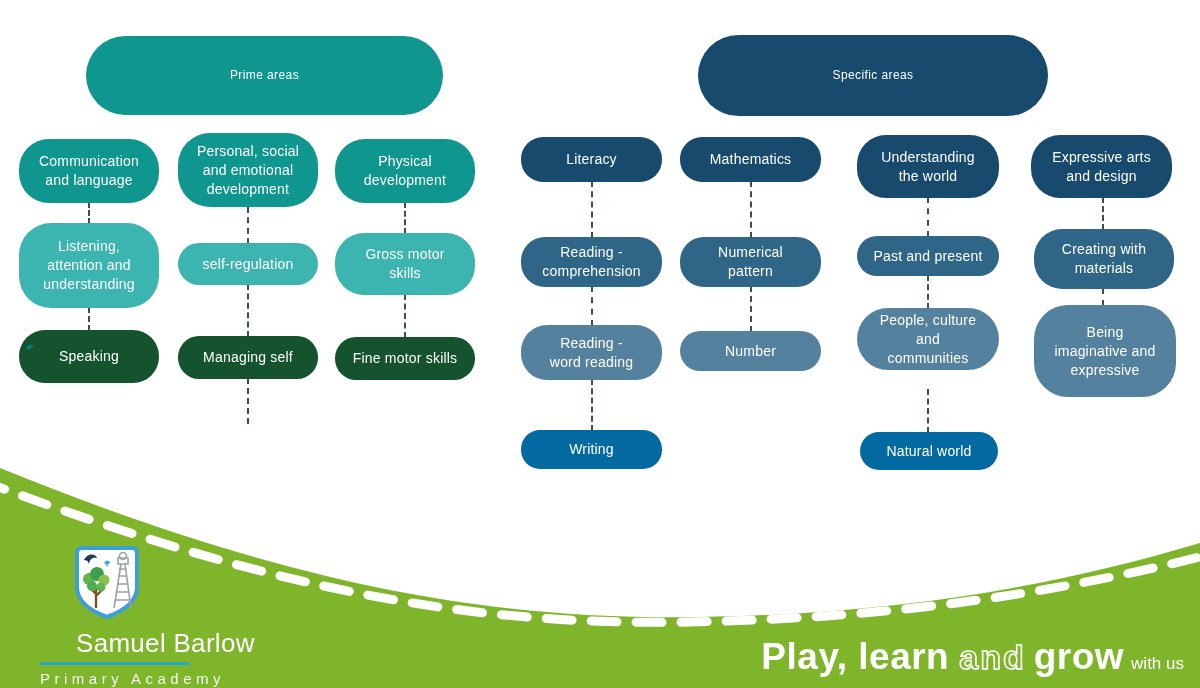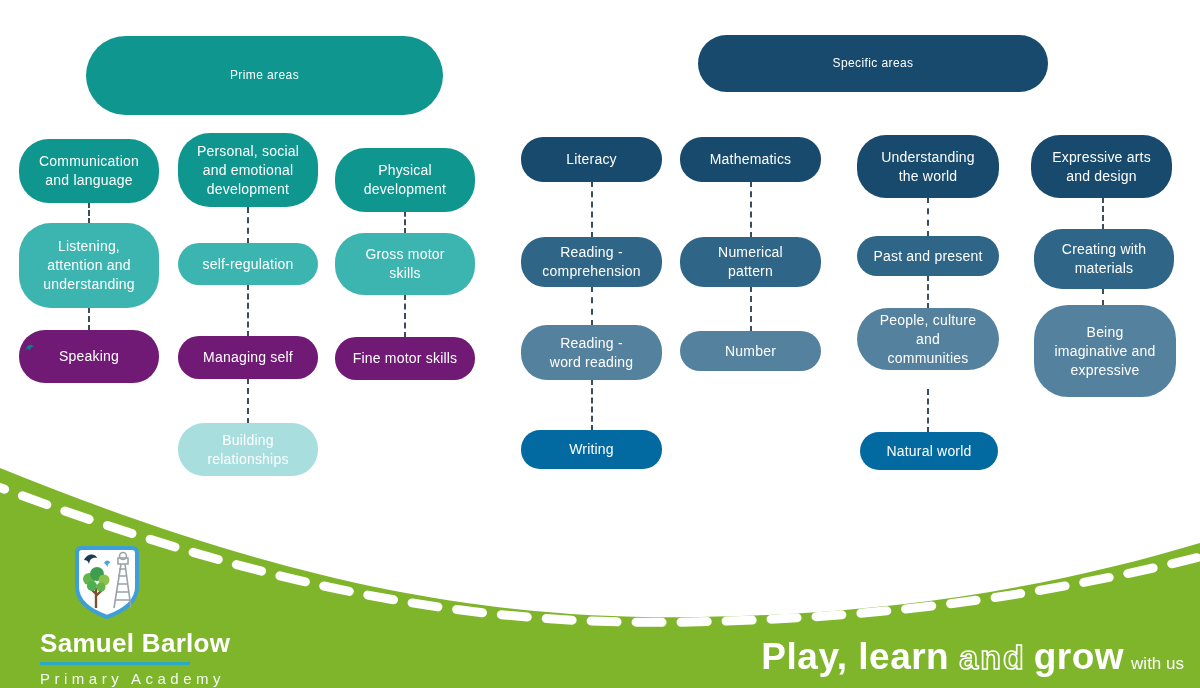--- a/index.html
+++ b/index.html
@@ -86,7 +86,7 @@
   <div class="connector" style="left:1102px;top:288px;height:18px;"></div>
 
   <div class="node teal1 hdr" style="left:86px;top:36px;width:357px;height:79px;border-radius:40px;">Prime areas</div>
-  <div class="node navy hdr" style="left:698px;top:35px;width:350px;height:57px;border-radius:41px;">Specific areas</div>
+  <div class="node navy hdr" style="left:698px;top:35px;width:350px;height:81px;border-radius:41px;">Specific areas</div>
 
   <div class="node teal1" style="left:19px;top:139px;width:140px;height:64px;border-radius:30px;">Communication
 and language</div>

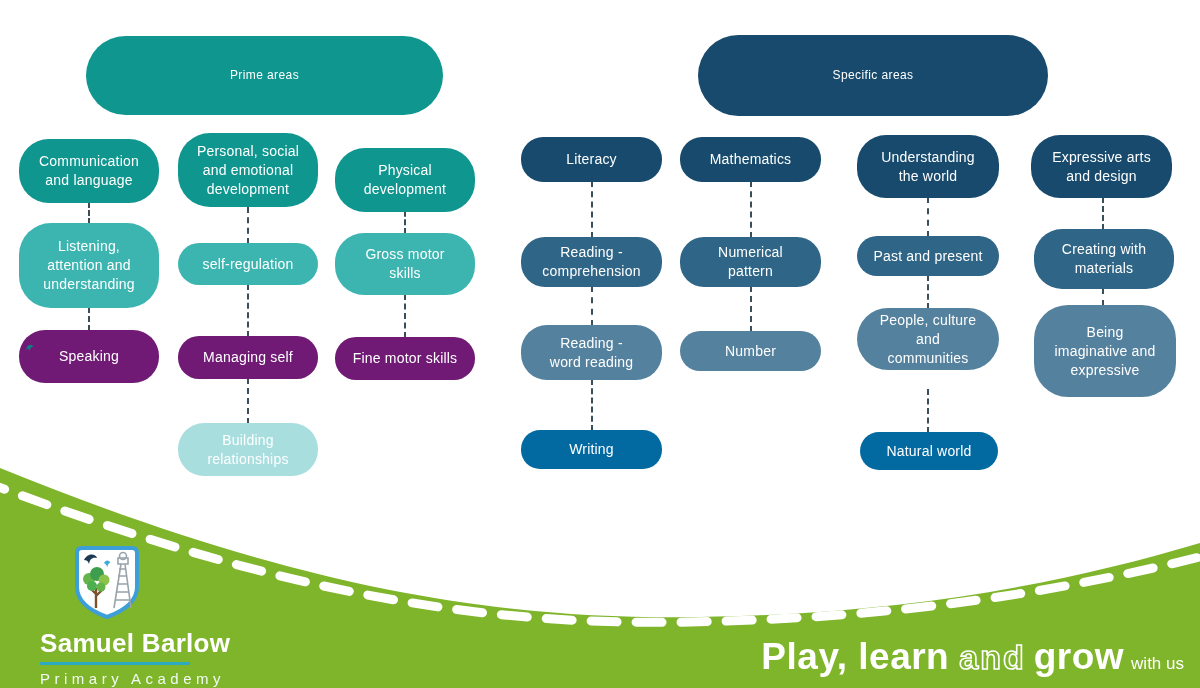--- a/index.html
+++ b/index.html
@@ -103,7 +103,7 @@
   <div class="node teal4" style="left:178px;top:423px;width:140px;height:53px;border-radius:26px;">Building
 relationships</div>
 
-  <div class="node teal1" style="left:335px;top:148px;width:140px;height:64px;border-radius:30px;">Physical
+  <div class="node teal1" style="left:335px;top:139px;width:140px;height:64px;border-radius:30px;">Physical
 development</div>
   <div class="node teal2" style="left:335px;top:233px;width:140px;height:62px;border-radius:29px;text-align:center;">Gross motor
 skills</div>

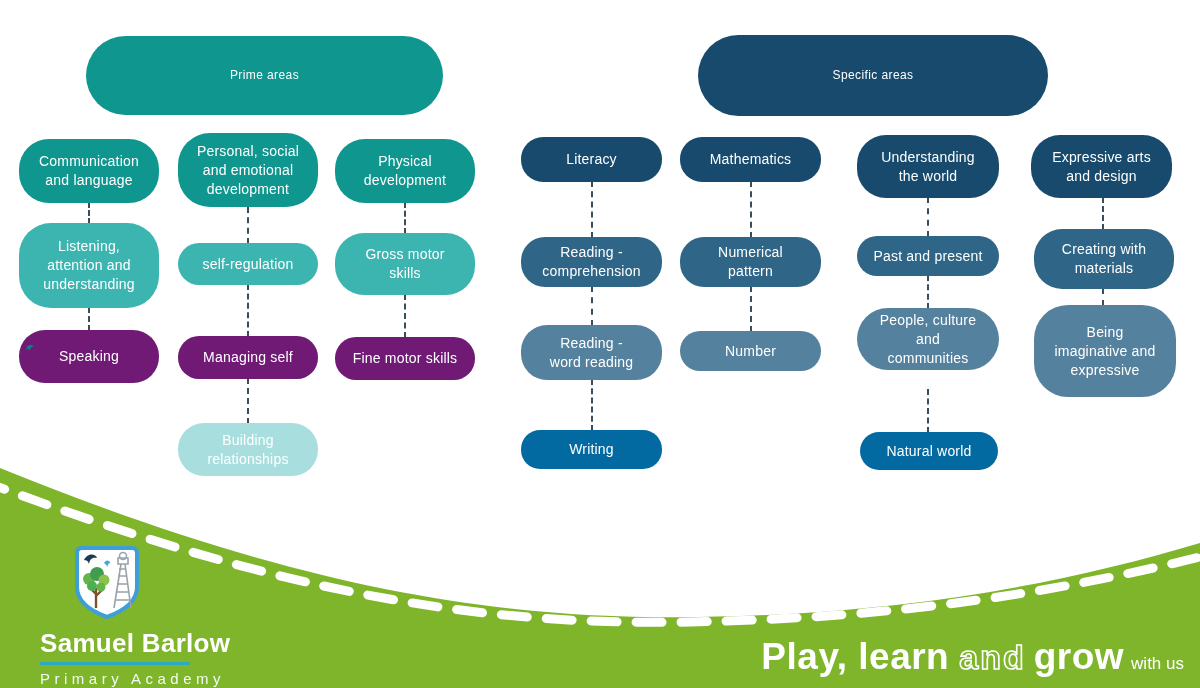--- a/index.html
+++ b/index.html
@@ -23,7 +23,7 @@
   }
   .teal1{background:#0E968F;}
   .teal2{background:#3CB5B1;}
-  .teal3{background:#701a75;}
+  .teal3{background:#14532d;}
   .teal4{background:#A9DEDF;}
   .navy{background:#174A6C;}
   .blue2{background:#2F6586;}

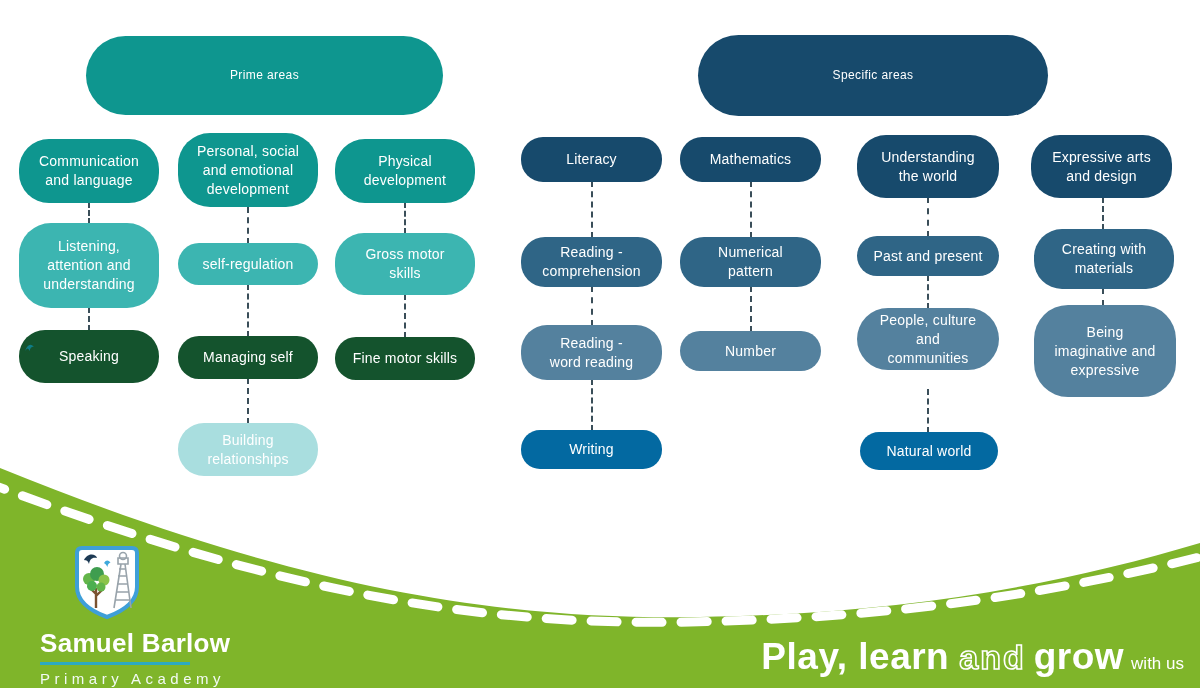--- a/index.html
+++ b/index.html
@@ -100,8 +100,6 @@
 development</div>
   <div class="node teal2" style="left:178px;top:243px;width:140px;height:42px;border-radius:21px;">self-regulation</div>
   <div class="node teal3" style="left:178px;top:336px;width:140px;height:43px;border-radius:21px;">Managing self</div>
-  <div class="node teal4" style="left:178px;top:423px;width:140px;height:53px;border-radius:26px;">Building
-relationships</div>
 
   <div class="node teal1" style="left:335px;top:139px;width:140px;height:64px;border-radius:30px;">Physical
 development</div>

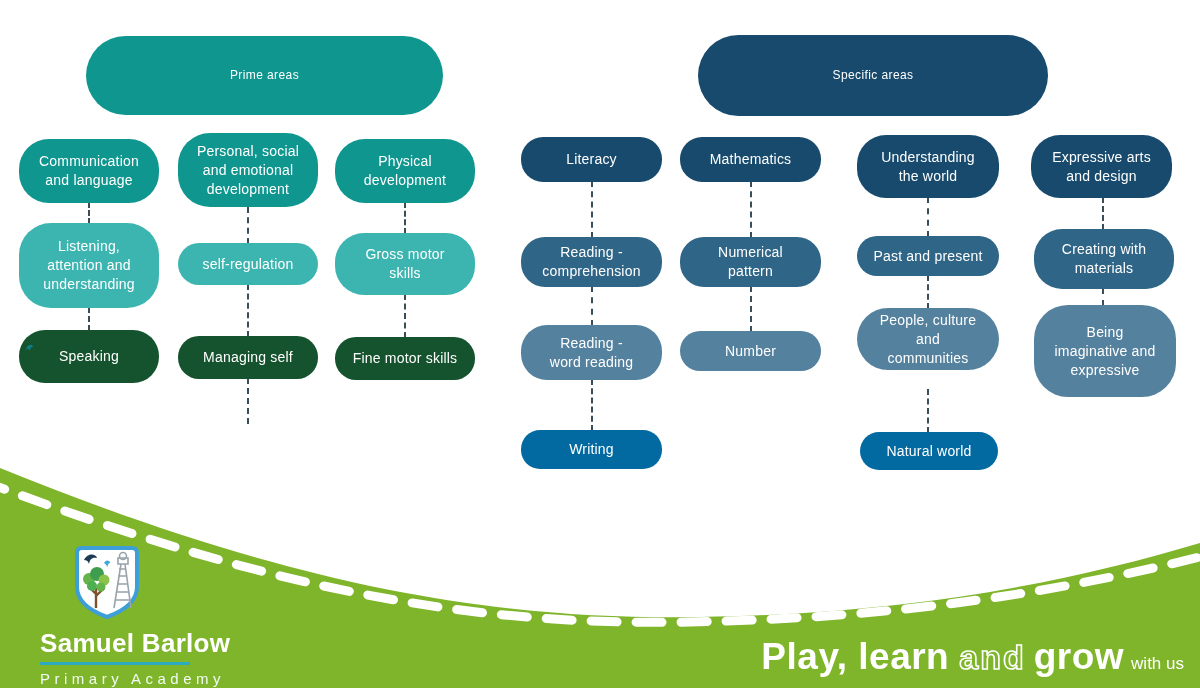--- a/index.html
+++ b/index.html
@@ -41,8 +41,9 @@
   .logo{position:absolute;left:40px;top:546px;z-index:6;width:230px;}
   .logo .shield{margin-left:34px;}
   .school-name{
-    color:#ffffff;font-size:26px;font-weight:700;letter-spacing:.3px;
+    color:#ffffff;font-size:26px;font-weight:400;letter-spacing:.3px;
     margin-top:4px;
+    margin-left:36px;
   }
   .school-underline{width:150px;height:3px;background:#2BAAC2;margin-top:3px;}
   .school-subtitle{

